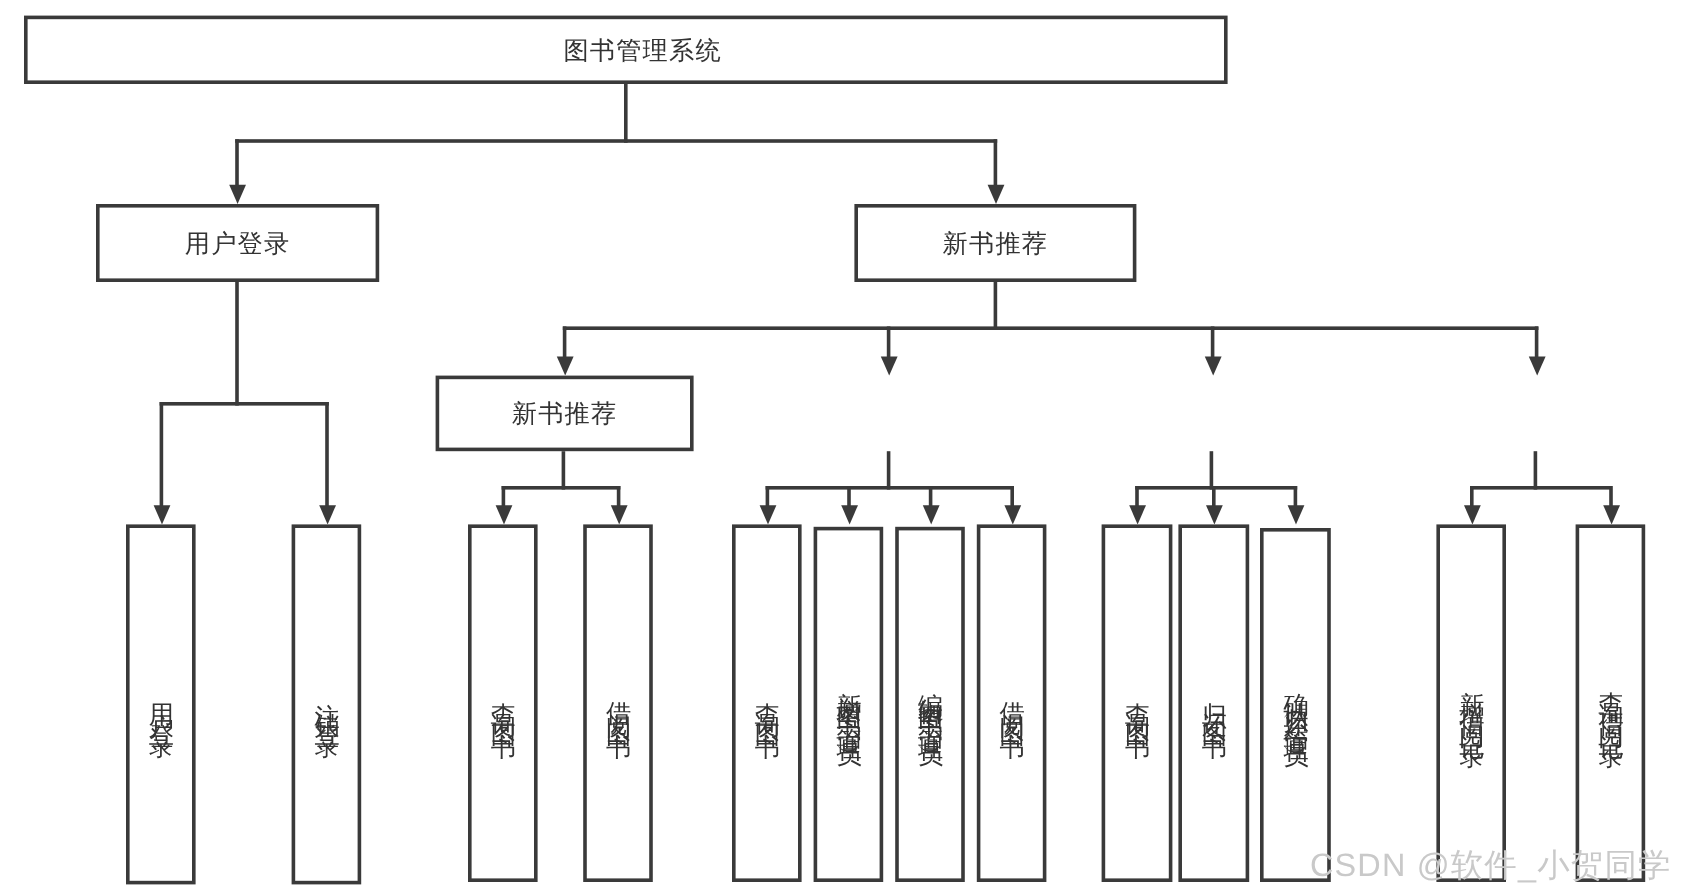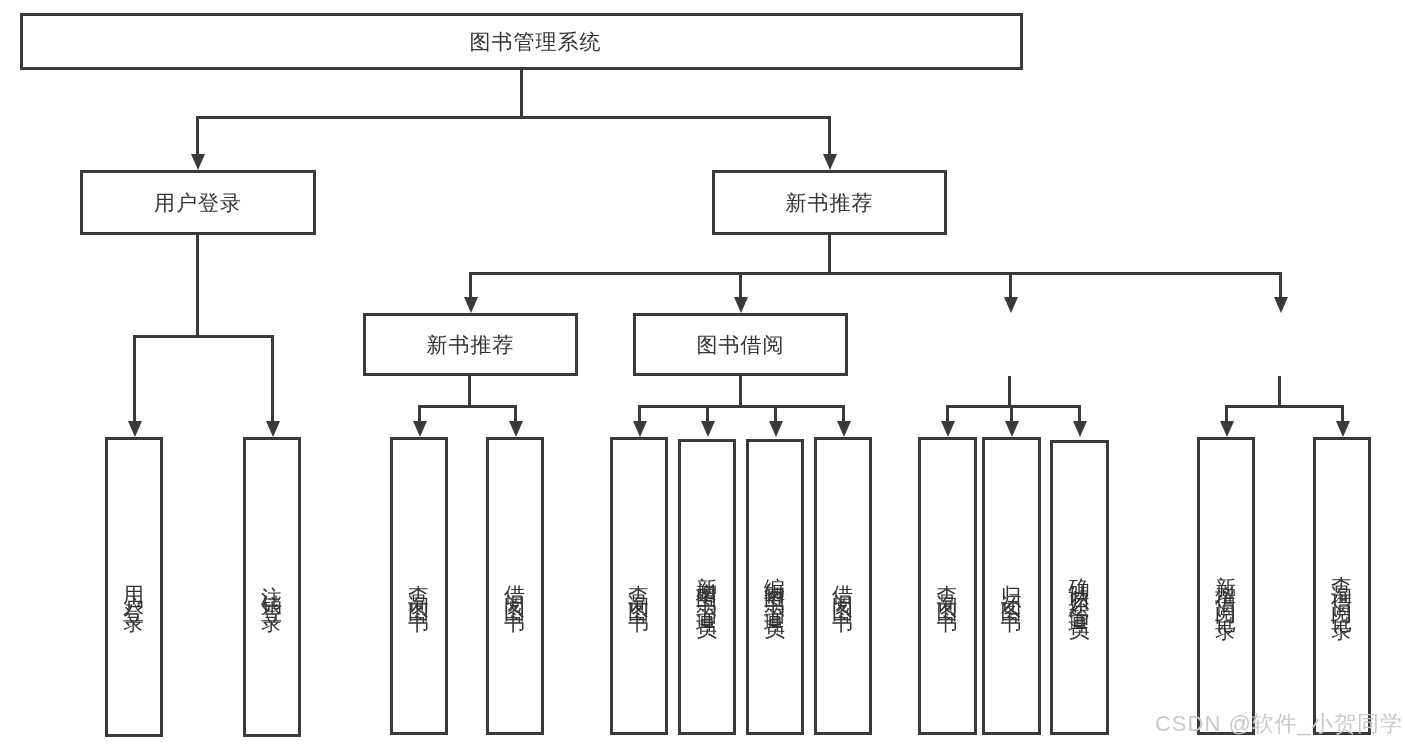--- a/index.html
+++ b/index.html
@@ -87,9 +87,6 @@
   <div class="hbox" style="left:363px;top:313px;width:215px;height:63px;">
     <span>新书推荐</span>
   </div>
-  <div class="hbox" style="left:633px;top:313px;width:215px;height:63px;">
-    <span>图书借阅</span>
-  </div>
 
   <div class="vl" style="left:468px;top:376px;height:32px;"></div>
   <div class="hl" style="left:418px;top:405px;width:99px;"></div>

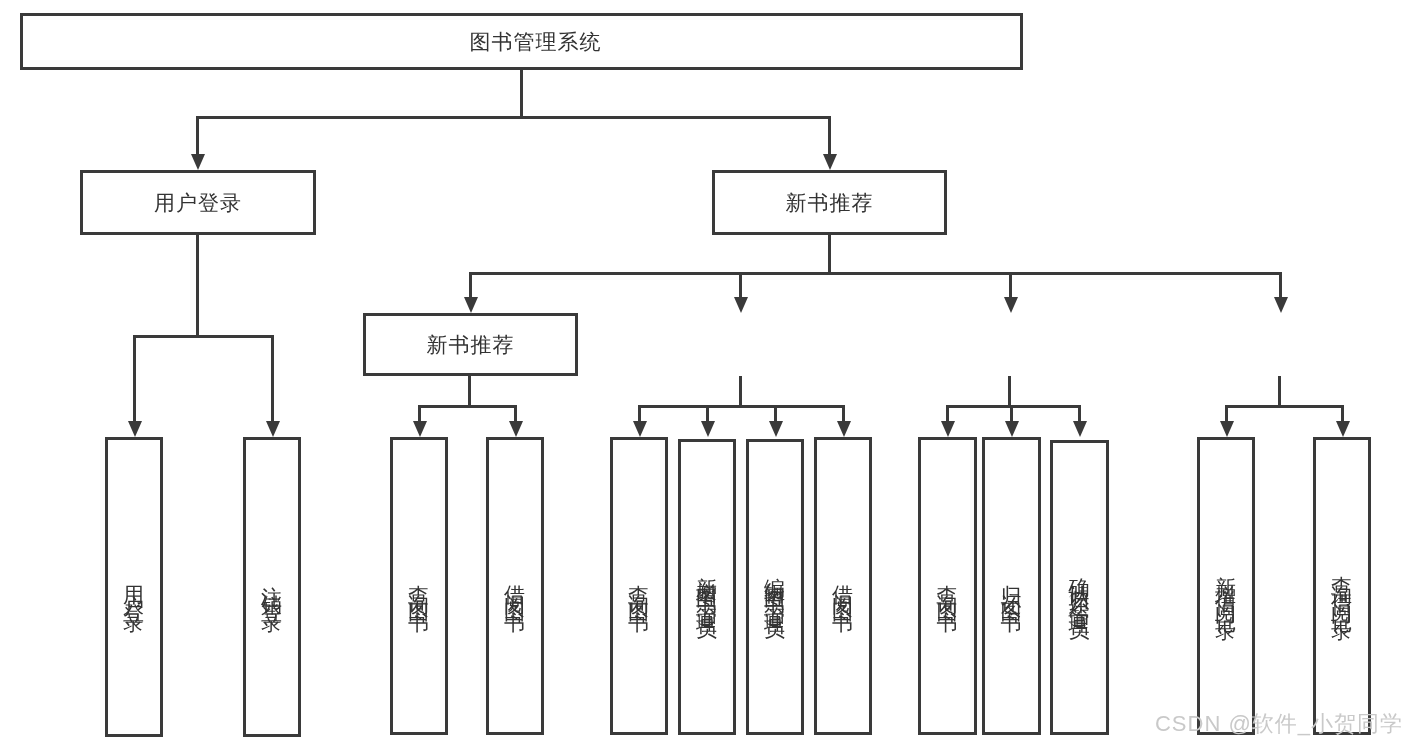--- a/index.html
+++ b/index.html
@@ -39,7 +39,7 @@
     border-top:16px solid var(--line);
   }
   .watermark{
-    position:absolute;right:2px;bottom:8px;font-size:22px;color:var(--wm);
+    position:absolute;right:12px;bottom:8px;font-size:27px;color:var(--wm);
     z-index:5;letter-spacing:1px;
   }
 </style>

